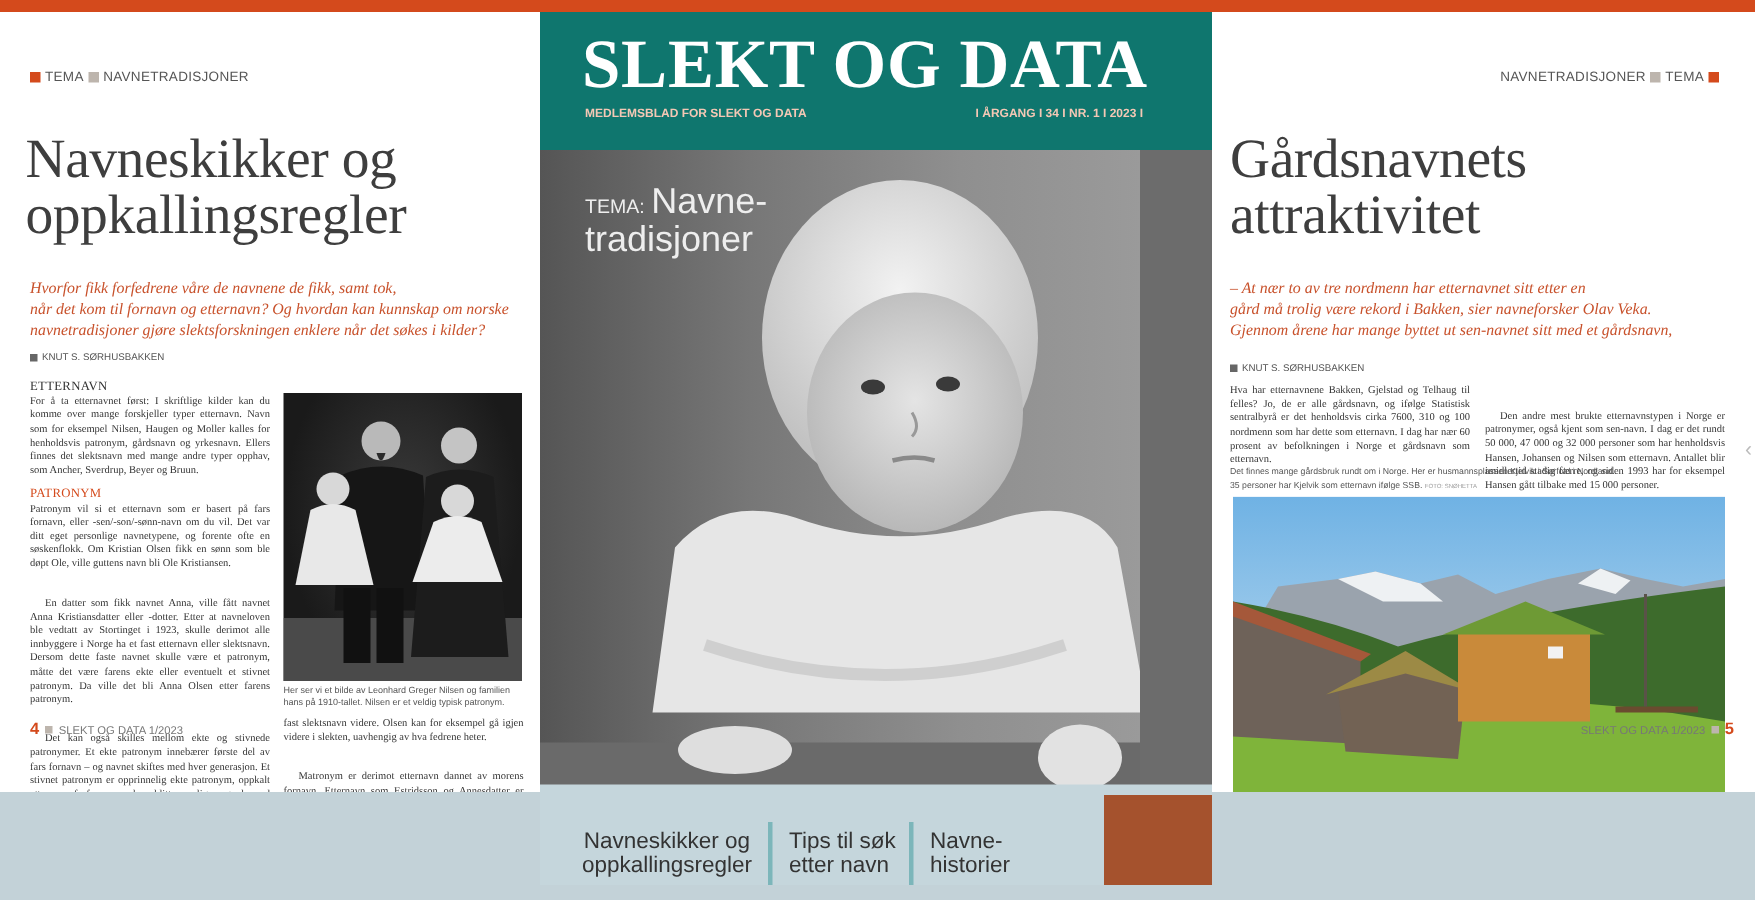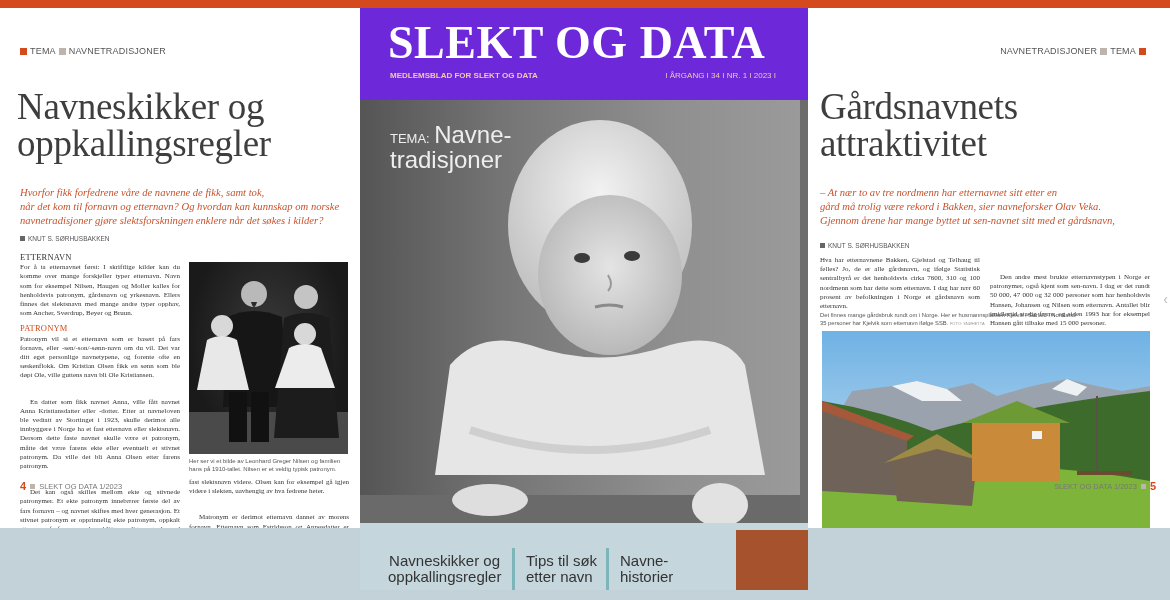--- a/index.html
+++ b/index.html
@@ -36,7 +36,7 @@
   .footer .pnum { color: #d44a1c; font-size: 11px; font-weight: bold; }
 
   
-  .masthead { position: absolute; left: 0; top: 0; width: 448px; height: 92px; background: #6d28d9; }
+  .masthead { position: absolute; left: 0; top: 0; width: 448px; height: 92px; background: #0f766e; }
   .mast-title { position: absolute; left: 28px; top: 12px; font-family: "Liberation Serif", serif; font-weight: bold; font-size: 46px; color: #fff; letter-spacing: 0.5px; line-height: 46px; }
   .mast-sub { position: absolute; left: 30px; top: 63px; font-size: 8px; font-weight: bold; color: #f4c8b5; }
   .mast-issue { position: absolute; right: 32px; top: 63px; font-size: 8px; font-weight: normal; color: #f4c8b5; }

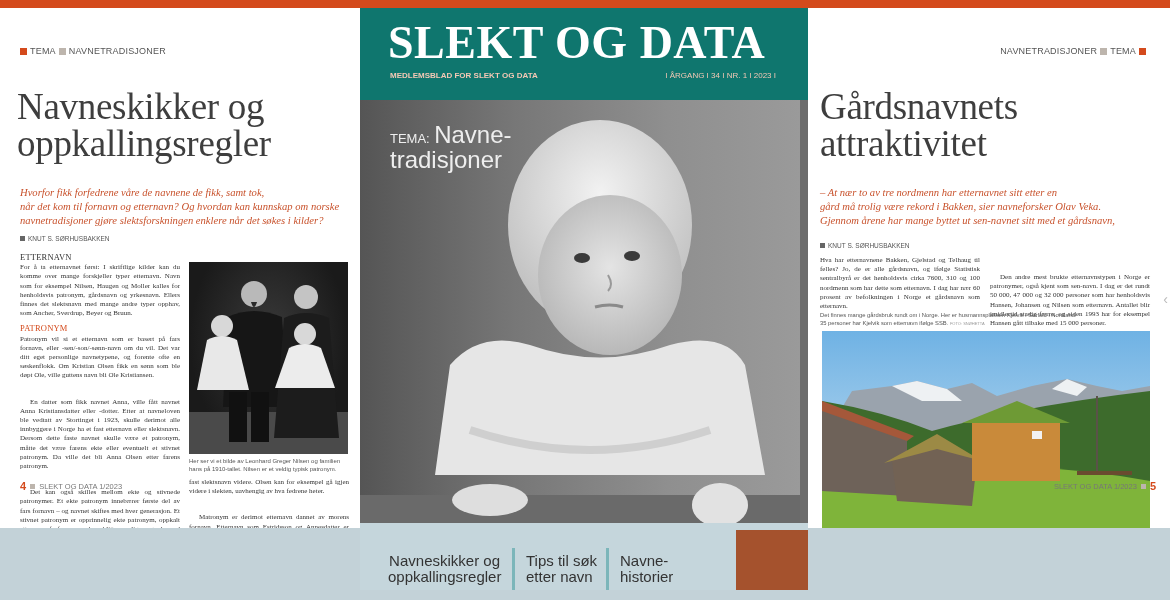--- a/index.html
+++ b/index.html
@@ -39,7 +39,7 @@
   .masthead { position: absolute; left: 0; top: 0; width: 448px; height: 92px; background: #0f766e; }
   .mast-title { position: absolute; left: 28px; top: 12px; font-family: "Liberation Serif", serif; font-weight: bold; font-size: 46px; color: #fff; letter-spacing: 0.5px; line-height: 46px; }
   .mast-sub { position: absolute; left: 30px; top: 63px; font-size: 8px; font-weight: bold; color: #f4c8b5; }
-  .mast-issue { position: absolute; right: 32px; top: 63px; font-size: 8px; font-weight: normal; color: #f4c8b5; }
+  .mast-issue { position: absolute; right: 46px; top: 63px; font-size: 8px; font-weight: bold; color: #f4c8b5; }
   .cover-photo { position: absolute; left: 0; top: 92px; width: 440px; height: 430px; background: linear-gradient(90deg, #555 0%, #777 35%, #8f8f8f 70%, #9a9a9a 100%); overflow: hidden; }
   .tema-label { position: absolute; left: 30px; top: 22px; color: #eee; }
   .tema-small { font-size: 13px; }

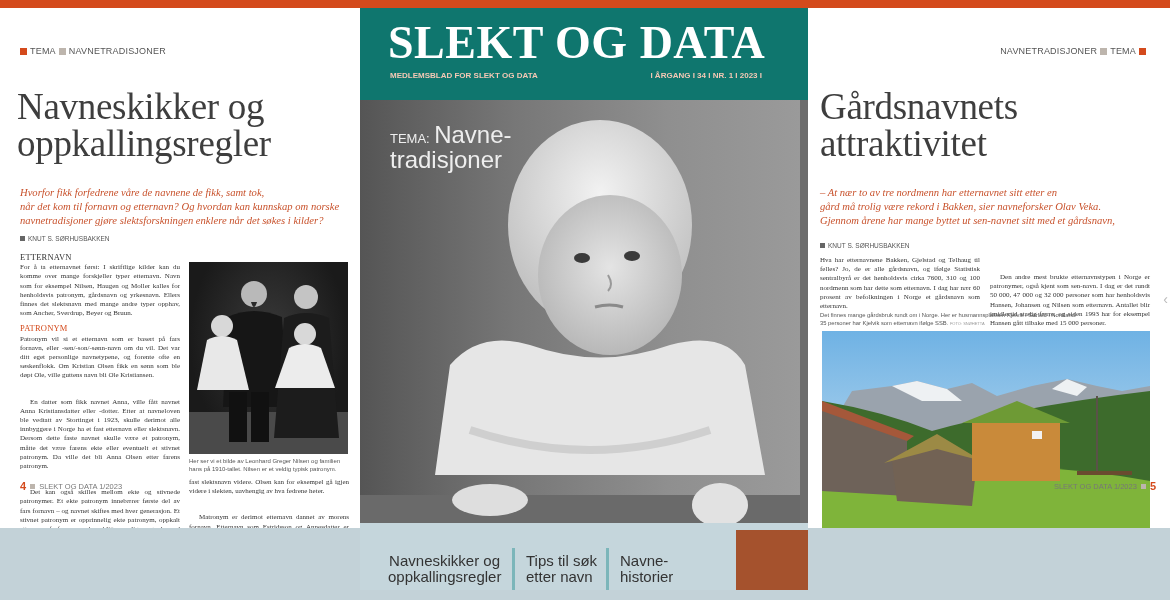--- a/index.html
+++ b/index.html
@@ -40,7 +40,7 @@
   .mast-title { position: absolute; left: 28px; top: 12px; font-family: "Liberation Serif", serif; font-weight: bold; font-size: 46px; color: #fff; letter-spacing: 0.5px; line-height: 46px; }
   .mast-sub { position: absolute; left: 30px; top: 63px; font-size: 8px; font-weight: bold; color: #f4c8b5; }
   .mast-issue { position: absolute; right: 46px; top: 63px; font-size: 8px; font-weight: bold; color: #f4c8b5; }
-  .cover-photo { position: absolute; left: 0; top: 92px; width: 440px; height: 430px; background: linear-gradient(90deg, #555 0%, #777 35%, #8f8f8f 70%, #9a9a9a 100%); overflow: hidden; }
+  .cover-photo { position: absolute; left: 0; top: 92px; width: 400px; height: 430px; background: linear-gradient(90deg, #555 0%, #777 35%, #8f8f8f 70%, #9a9a9a 100%); overflow: hidden; }
   .tema-label { position: absolute; left: 30px; top: 22px; color: #eee; }
   .tema-small { font-size: 13px; }
   .tema-big { font-size: 24px; line-height: 25px; }

